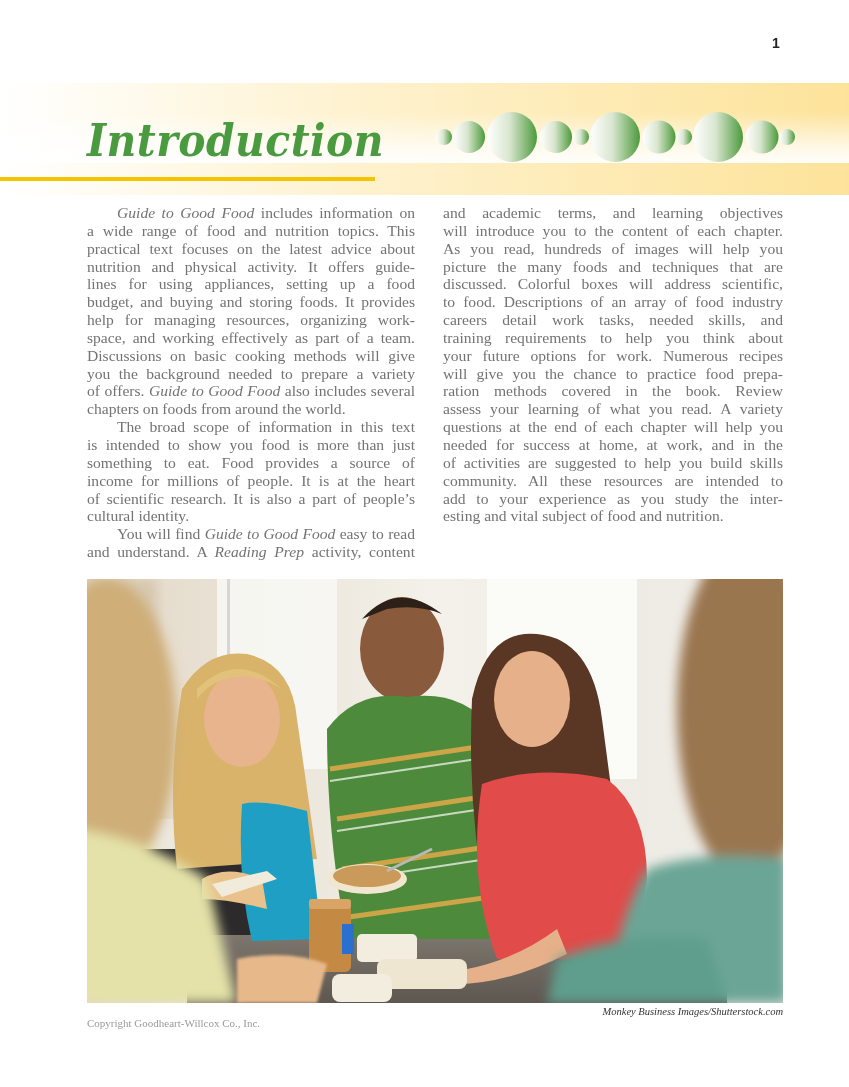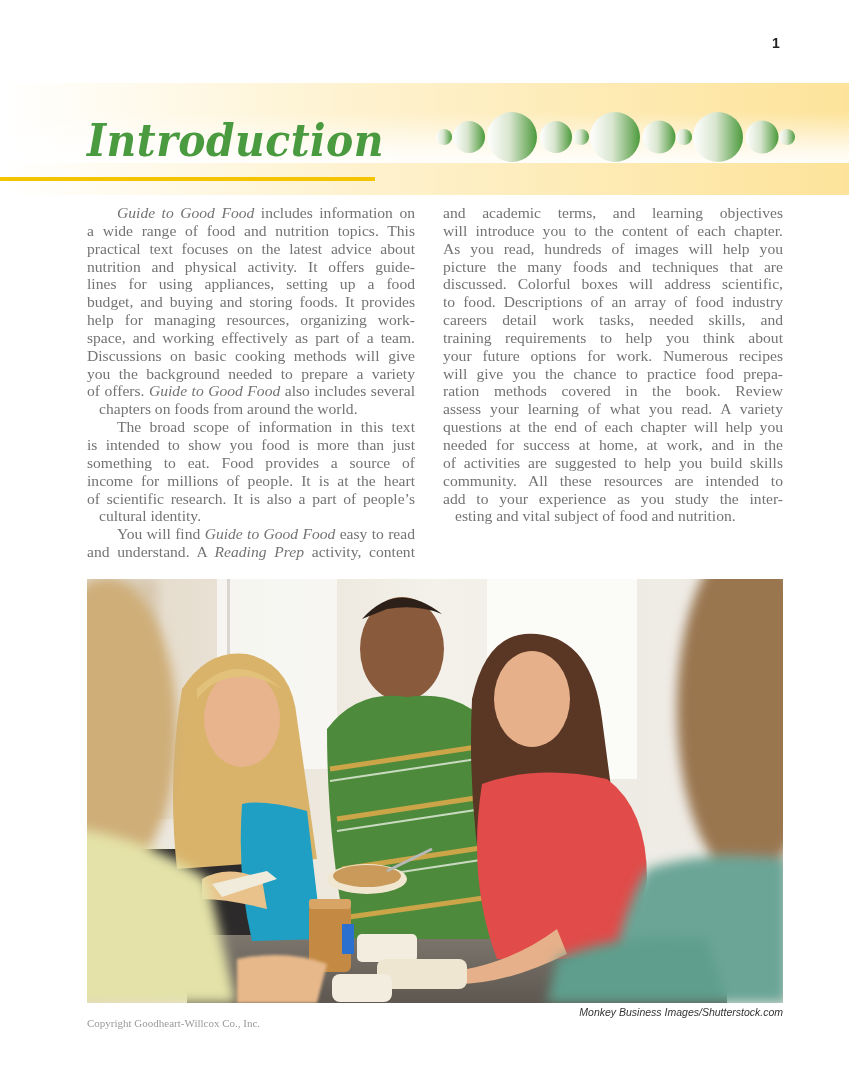--- a/index.html
+++ b/index.html
@@ -16,7 +16,7 @@
   .col-left { left:87px; width:328px; }
   .col-right { left:443px; width:340px; }
   .line { display:block; text-align:justify; text-align-last:justify; white-space:nowrap; height:17.85px; }
-  .line.end { text-align-last:left;margin-left:12px; }
+  .line.end { text-align-last:left; }
   .line.indent { padding-left:30px; }
   .line span.i { font-style:italic; }
   .photo { position:absolute; left:87px; top:579px; width:696px; height:424px; overflow:hidden; background:#e9e4da; }

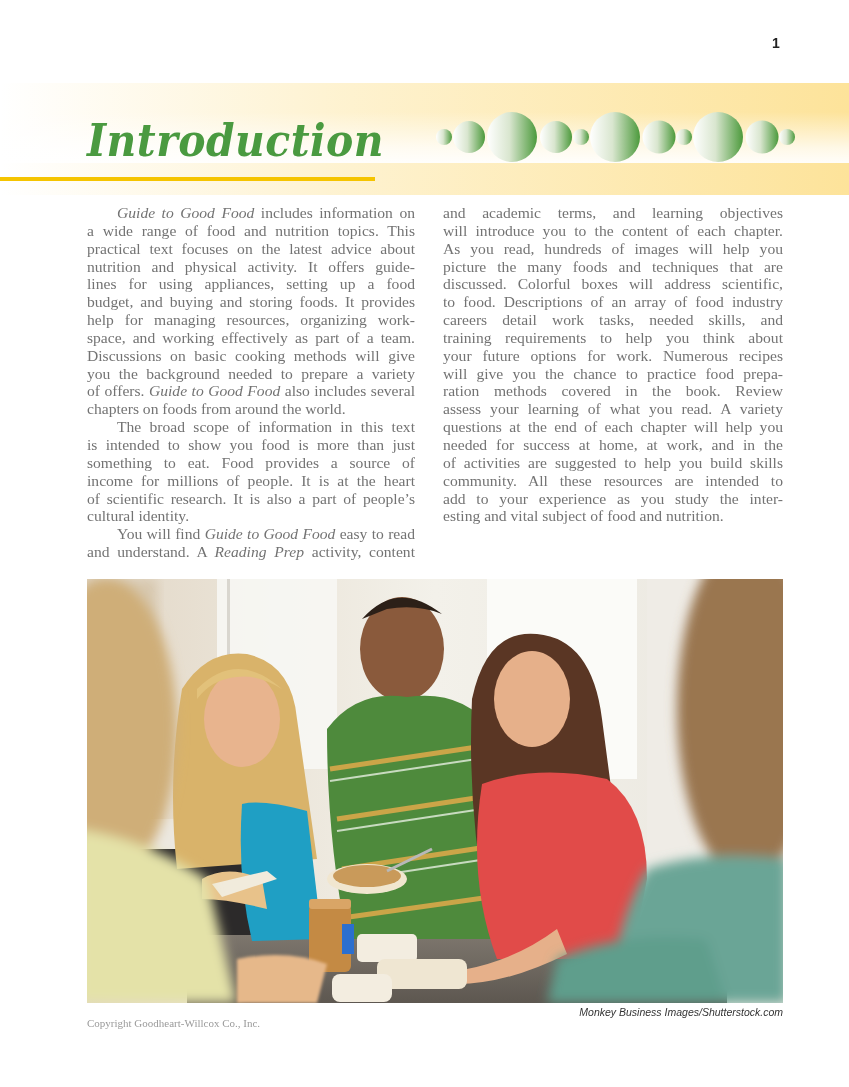--- a/index.html
+++ b/index.html
@@ -20,7 +20,7 @@
   .line.indent { padding-left:30px; }
   .line span.i { font-style:italic; }
   .photo { position:absolute; left:87px; top:579px; width:696px; height:424px; overflow:hidden; background:#e9e4da; }
-  .caption { position:absolute; right:66px; top:1006px; font-family:Liberation Sans, sans-serif; font-style:italic; font-size:10.5px; color:#333; }
+  .caption { position:absolute; right:66px; top:1006px; font-family:Liberation Serif, serif; font-style:italic; font-size:10.5px; color:#333; }
   .footer { position:absolute; left:87px; top:1017px; font-family:Liberation Serif, serif; font-size:11px; color:#9a9a9a; }
 </style>
 </head>

